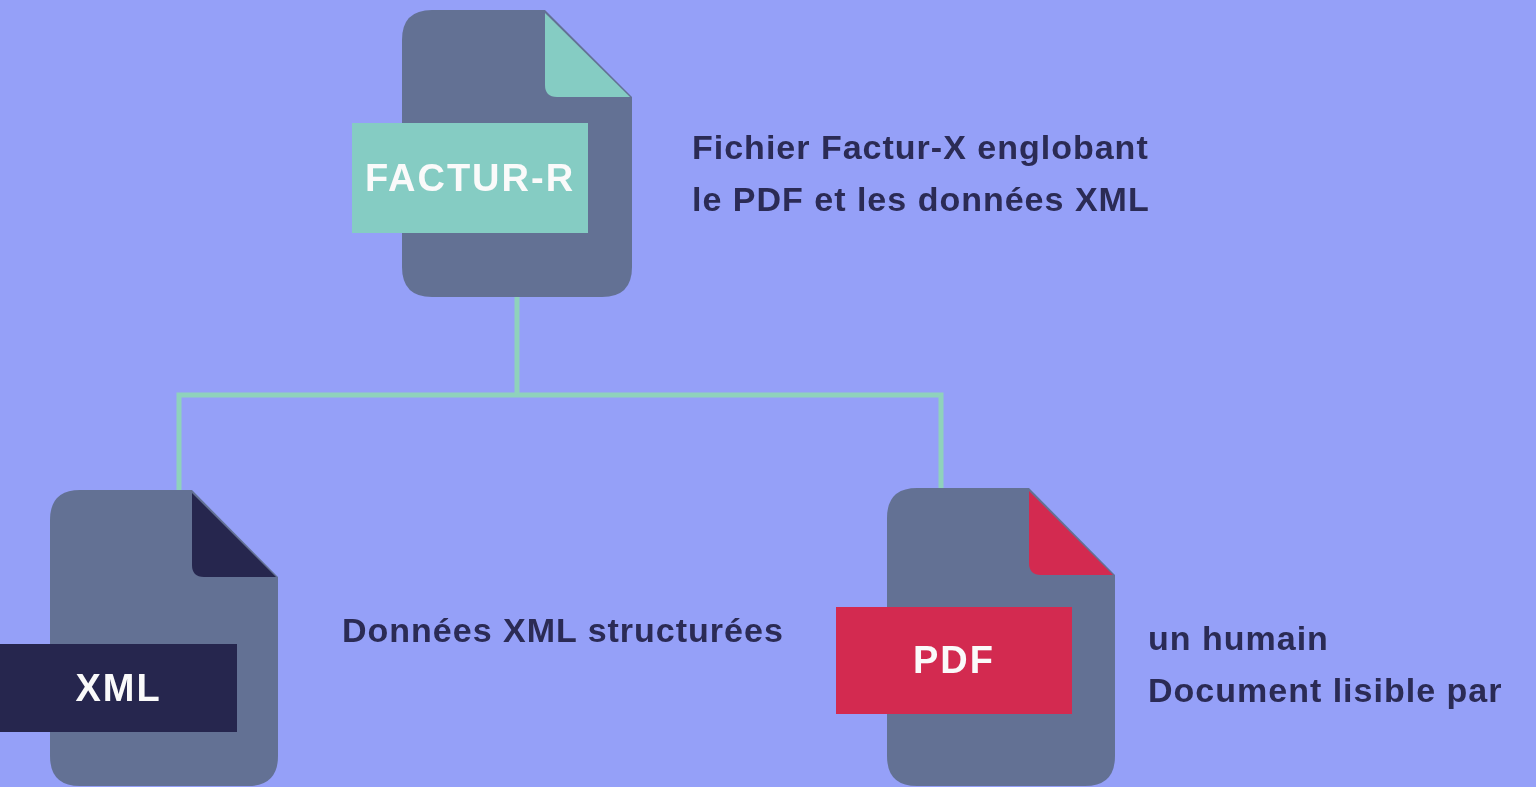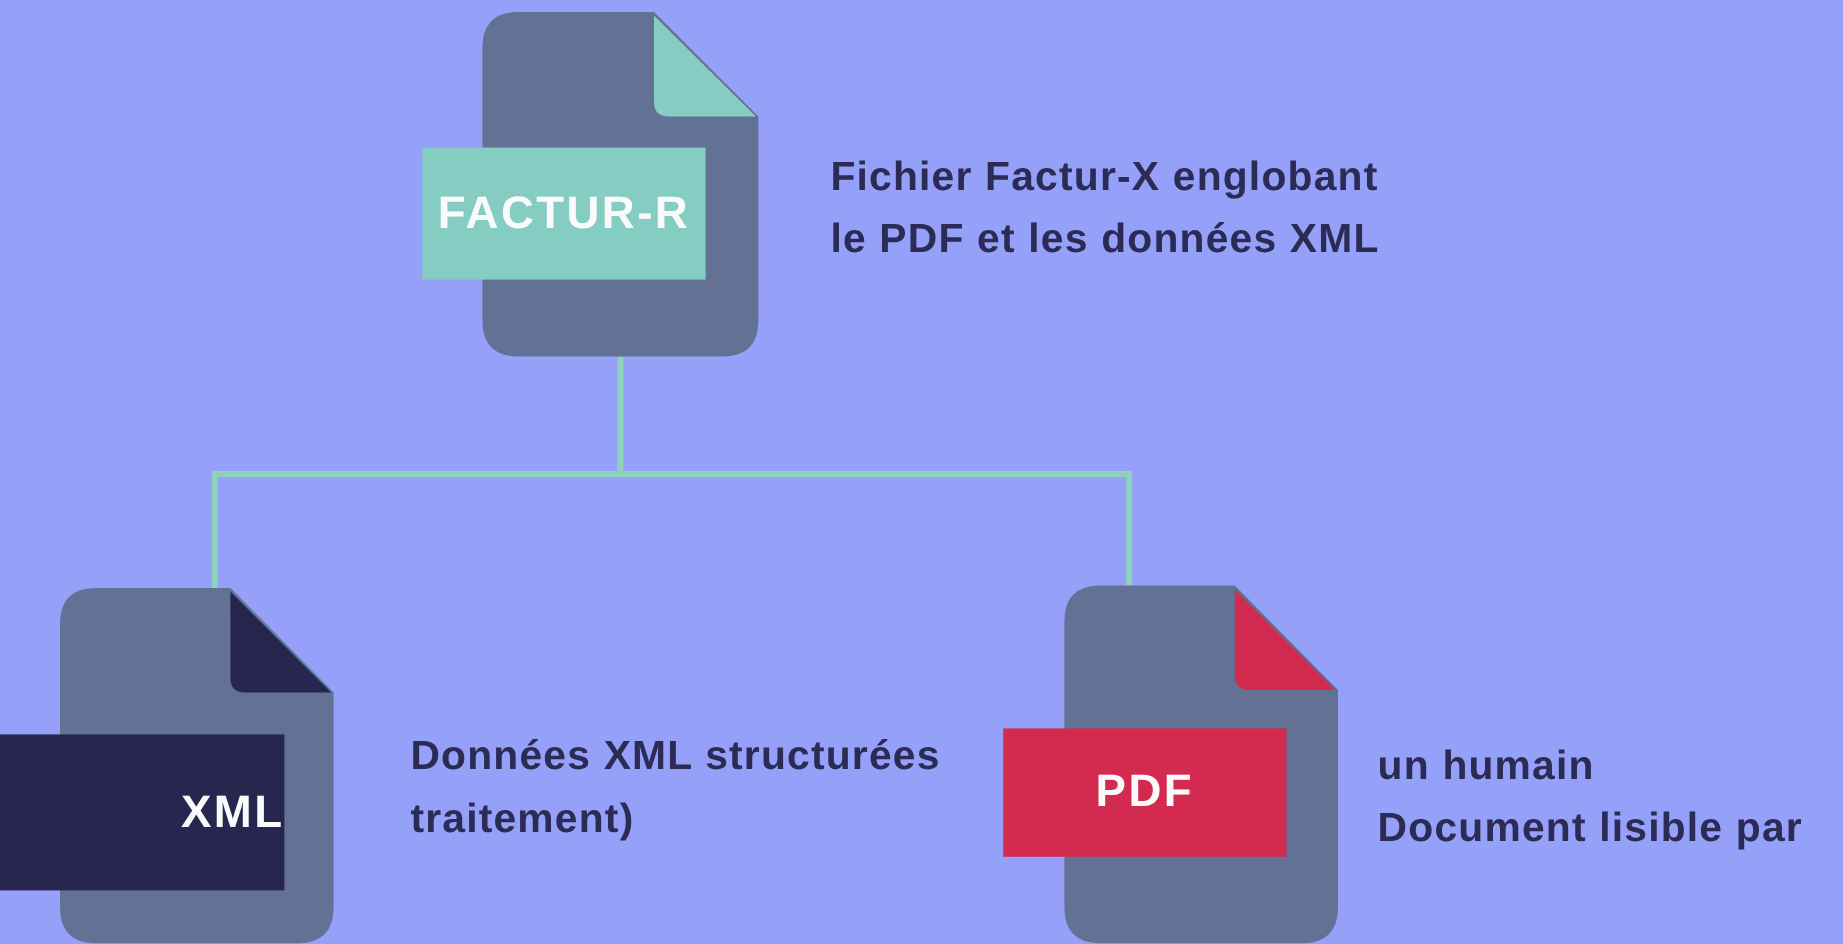--- a/index.html
+++ b/index.html
@@ -47,10 +47,9 @@
     background: var(--c-teal, #85CCC3);
   }
   .badge-xml {
-    left: 0; top: 612px;
-    width: 237px; height: 130px;
+    left: 0; top: 644px;
+    width: 237px; height: 88px;
     background: var(--c-navy, #26264E);
-    justify-content: flex-end;
   }
   .badge-pdf {
     left: 836px; top: 607px;

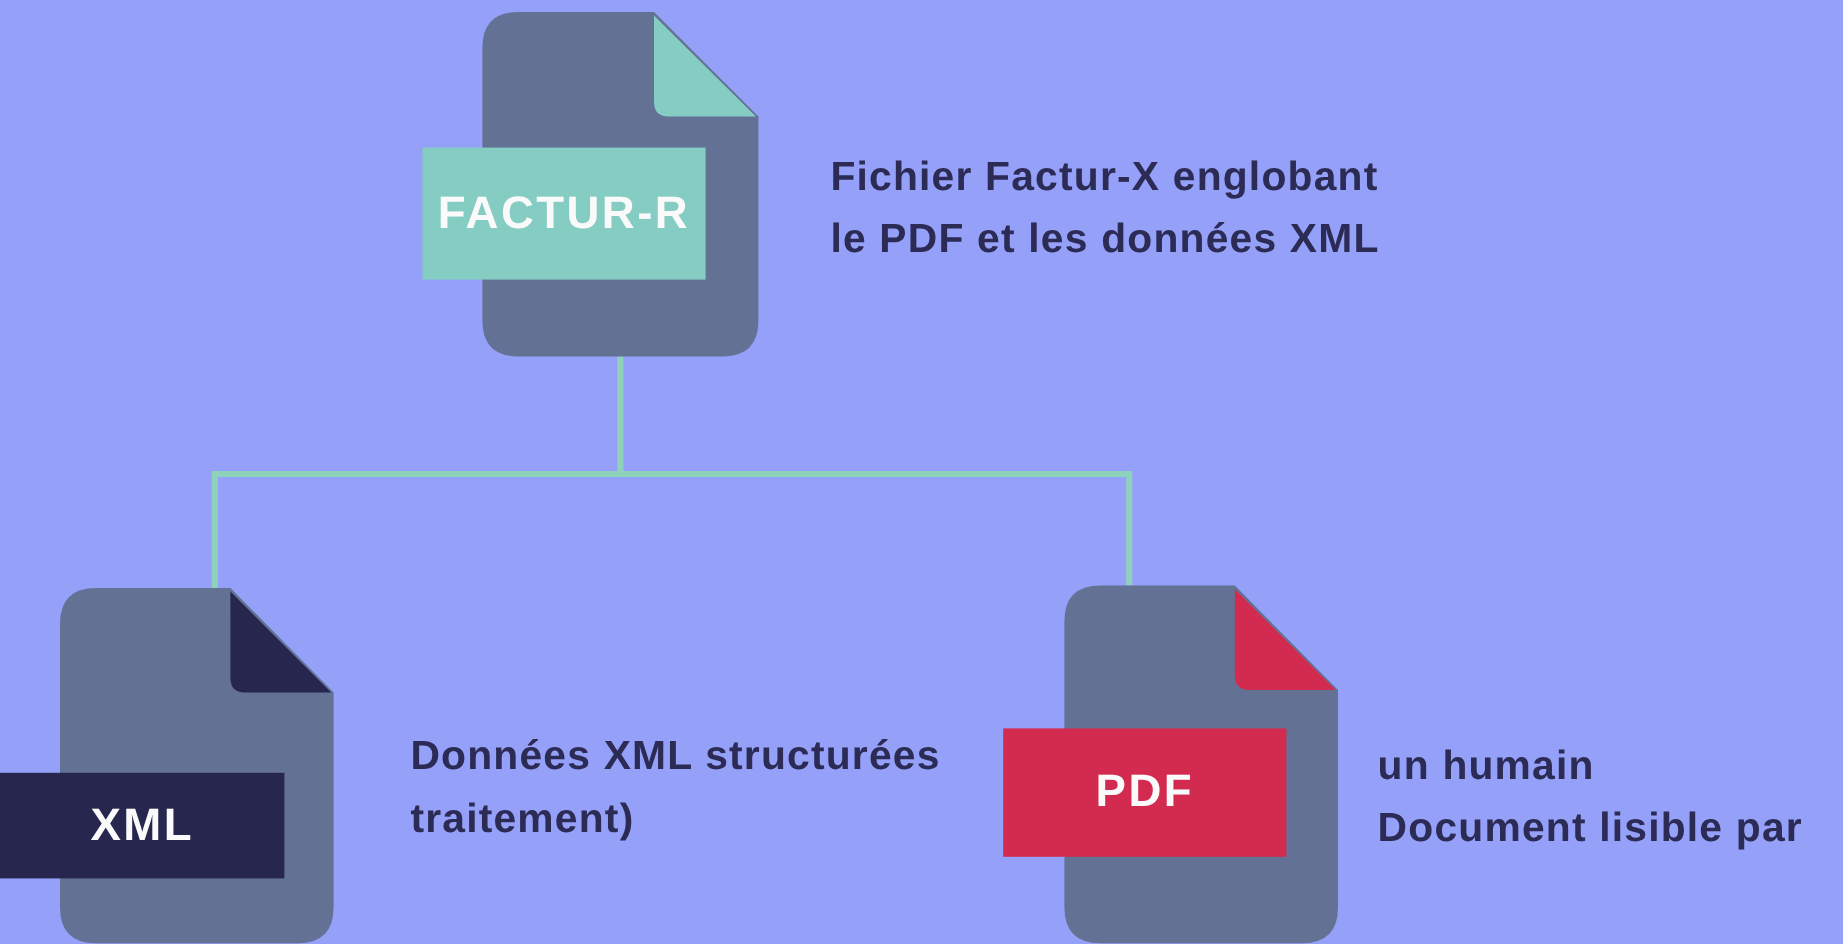--- a/index.html
+++ b/index.html
@@ -111,7 +111,6 @@
   </div>
   <div class="caption caption-xml">
     <div>Données XML structurées</div>
-    <div>traitement)</div>
   </div>
   <div class="caption caption-pdf">
     <div>un humain</div>

